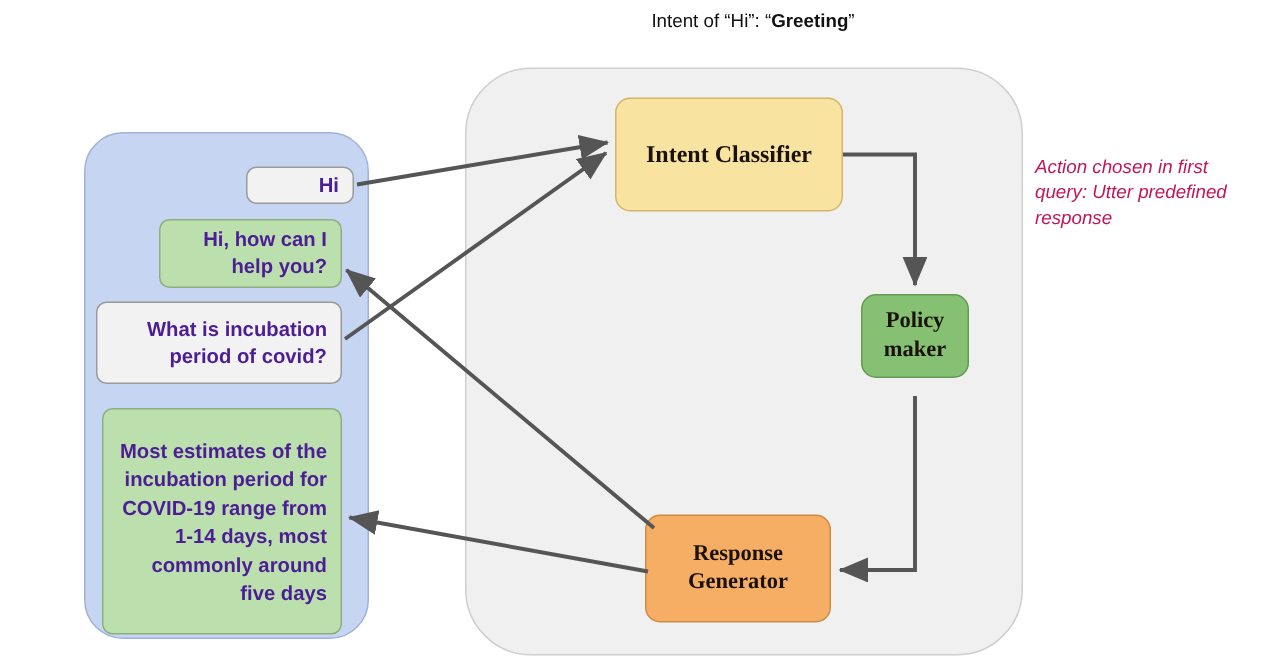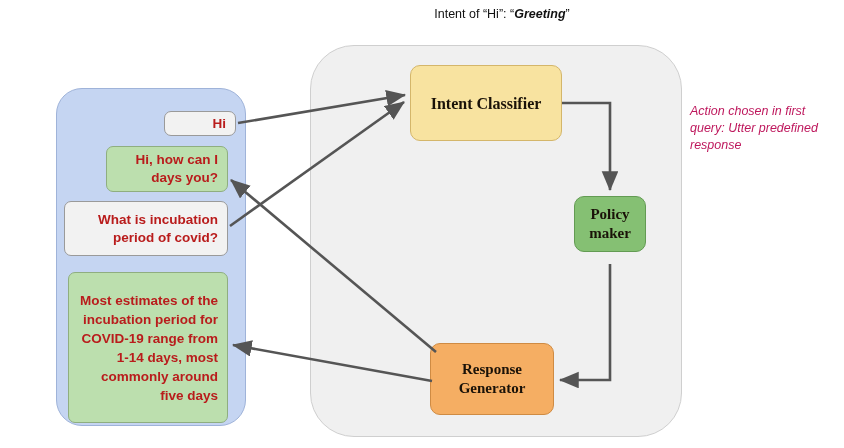--- a/index.html
+++ b/index.html
@@ -31,7 +31,6 @@
   }
   .caption .bi {
     font-weight: bold;
-    font-style: italic;
   }
 
   

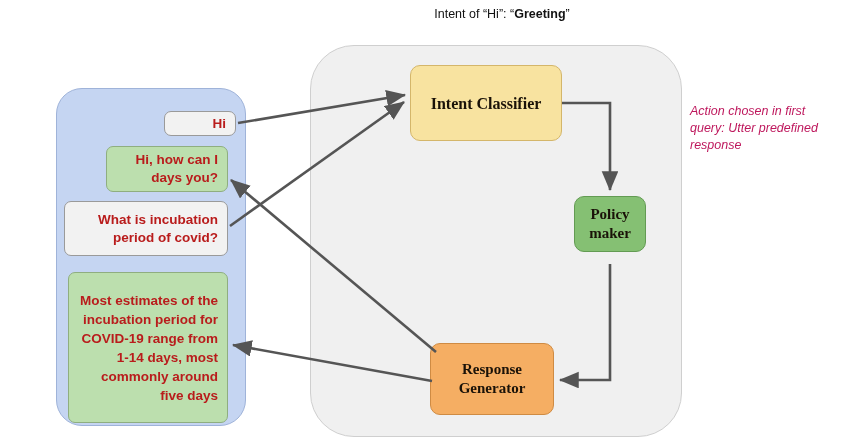--- a/index.html
+++ b/index.html
@@ -68,7 +68,7 @@
     font-weight: bold;
     font-size: 13.5px;
     line-height: 18px;
-    color: #b91c1c;
+    color: #4c1d95;
     display: flex;
     align-items: center;
     justify-content: flex-end;

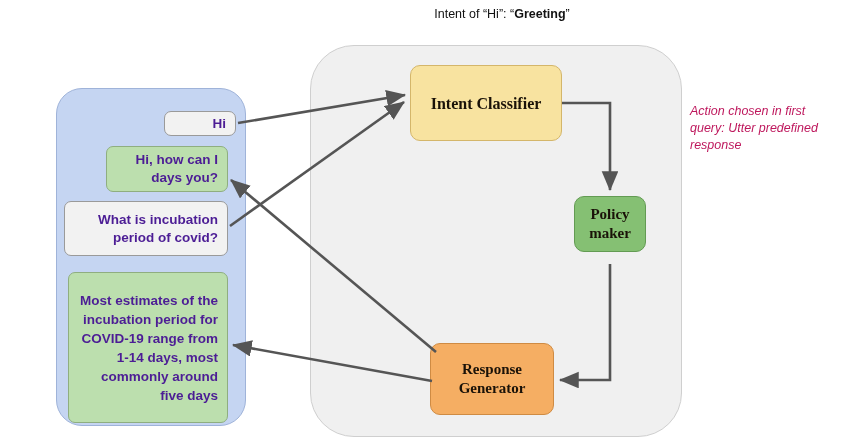--- a/index.html
+++ b/index.html
@@ -152,7 +152,7 @@
 
   <div class="bubble user" id="bubble-hi">Hi</div>
 
-  <div class="bubble bot" id="bubble-greet">Hi, how can I days you?</div>
+  <div class="bubble bot" id="bubble-greet">Hi, how can I help you?</div>
 
   <div class="bubble user" id="bubble-q2">What is incubation period of covid?</div>
 

